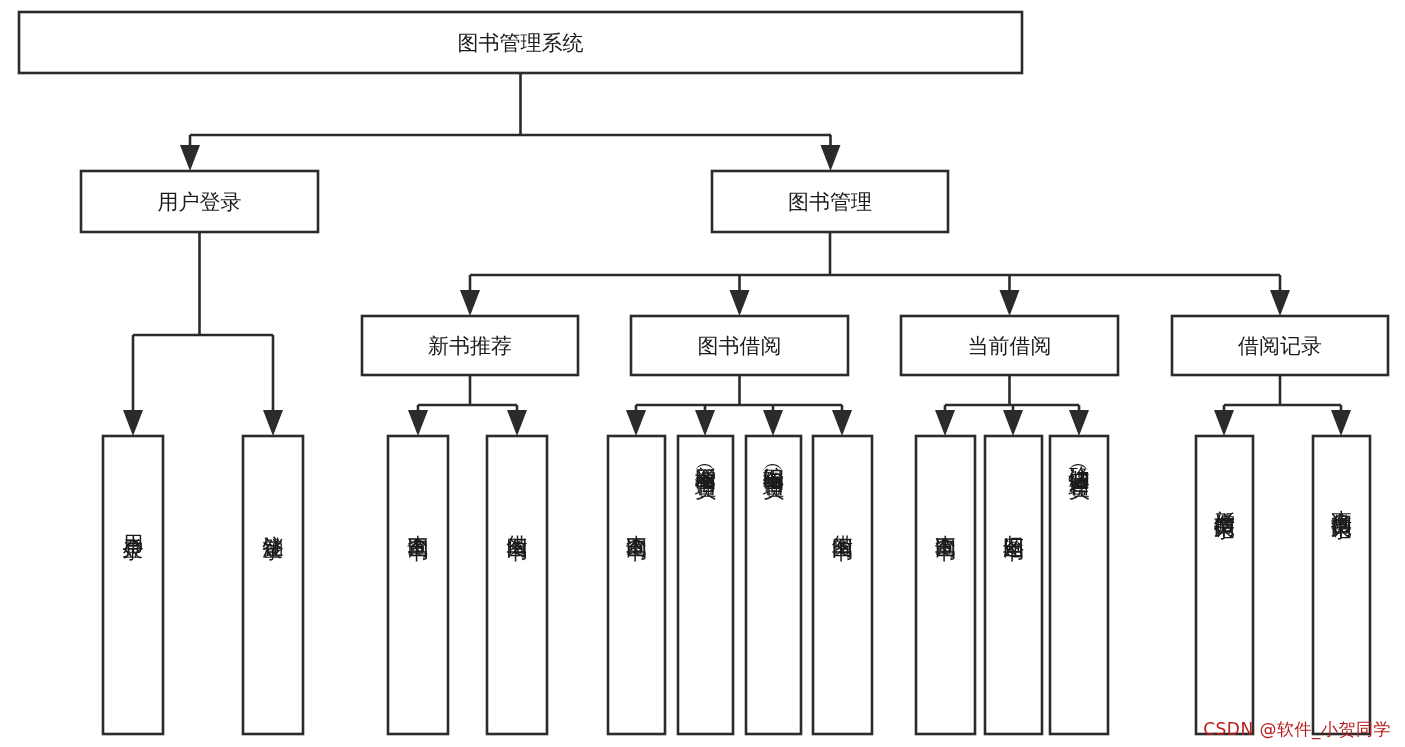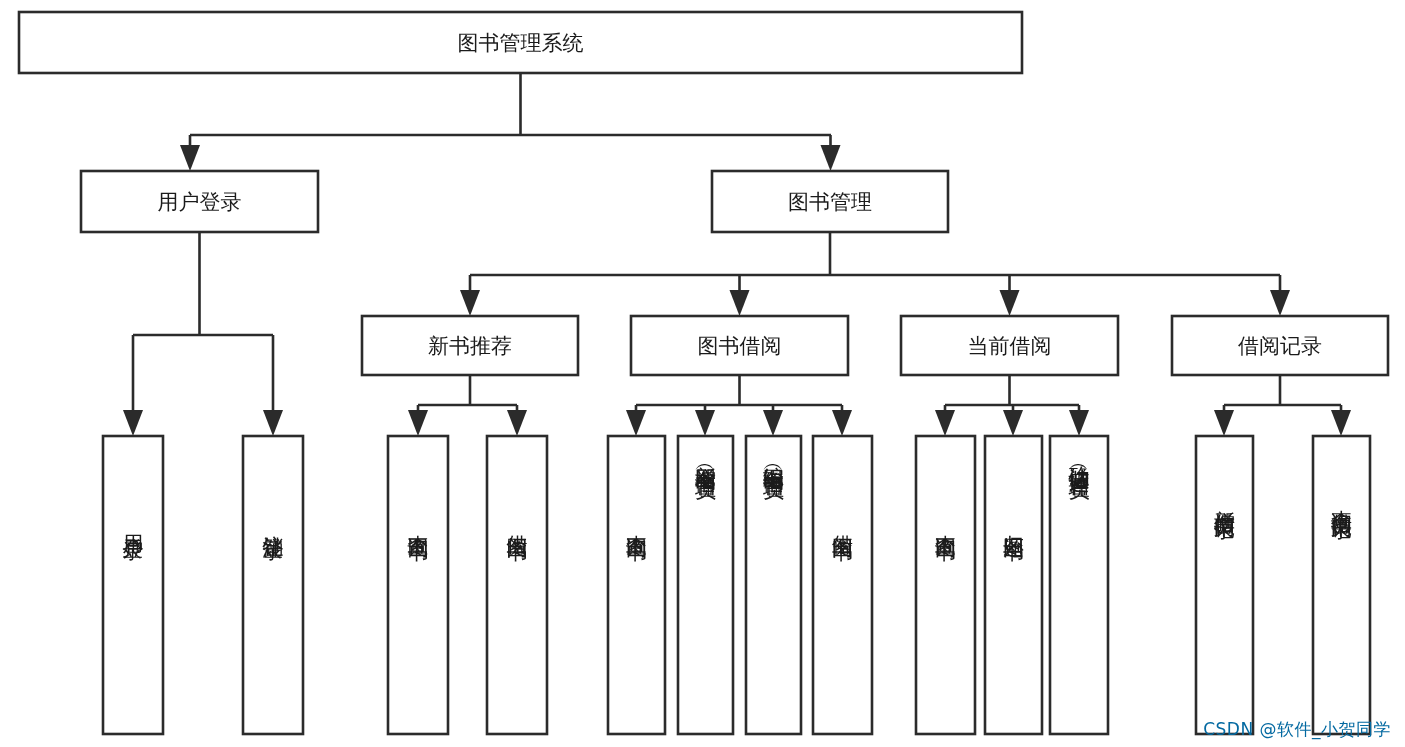--- a/index.html
+++ b/index.html
@@ -66,7 +66,7 @@
     bottom: 6px;
     font-family: "DejaVu Sans", "Liberation Sans", sans-serif;
     font-size: 17px;
-    color: #0369a1;
+    color: #b91c1c;
     white-space: nowrap;
     user-select: none;
     letter-spacing: 0.5px;

